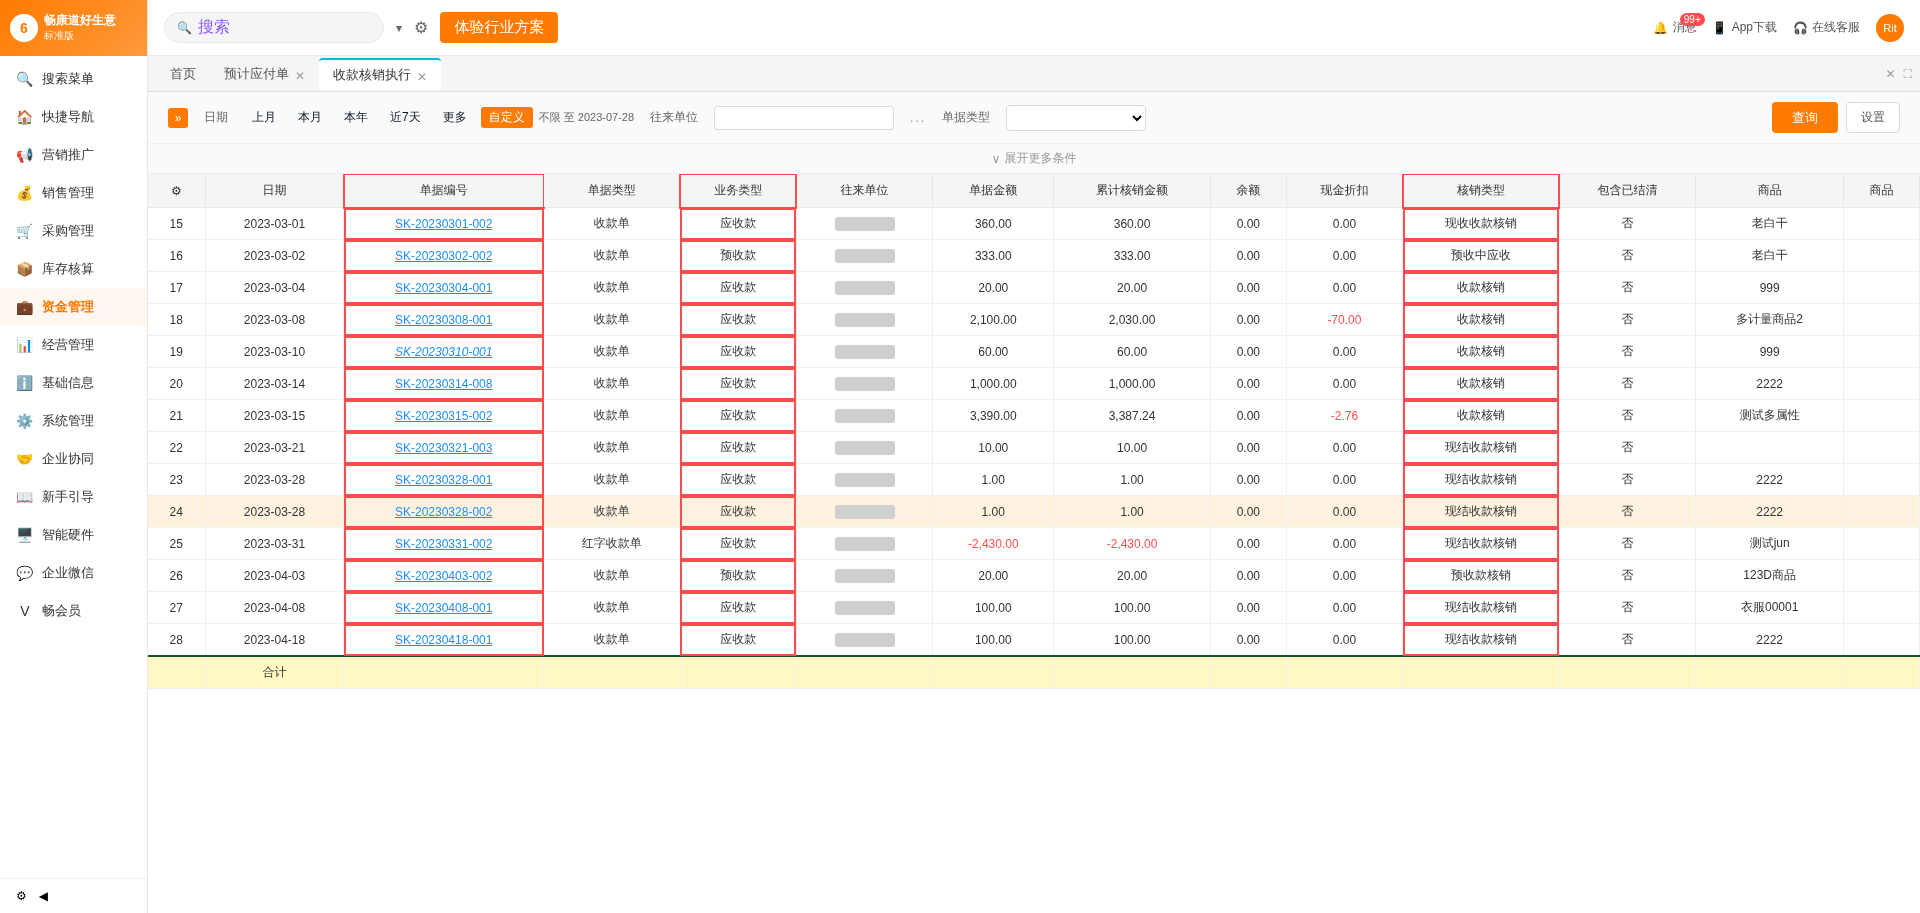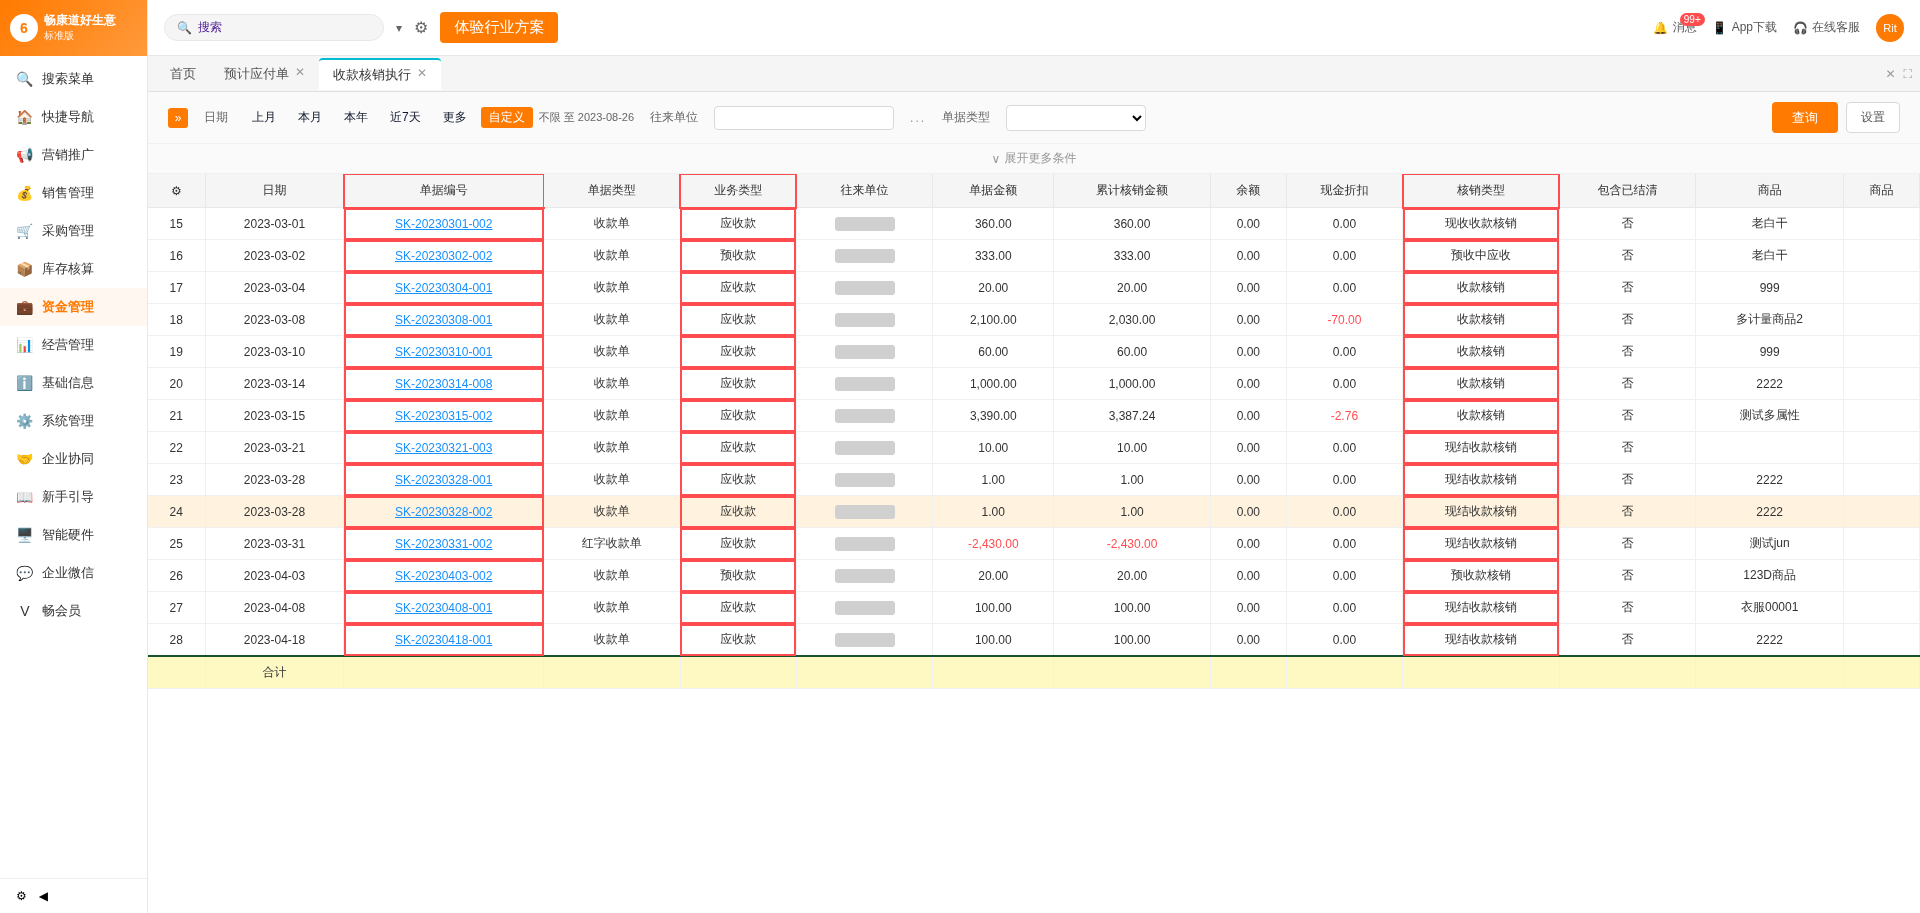--- a/index.html
+++ b/index.html
@@ -375,7 +375,7 @@
   <div class="topbar">
     <div class="topbar-search">
       <span>🔍</span>
-      <span style="color:#4c1d95;font-size:12px">搜索</span>
+      <span style="color:#8b5cf6;font-size:16px">搜索</span>
     </div>
     <div class="topbar-dropdown">
       <span>▾</span>

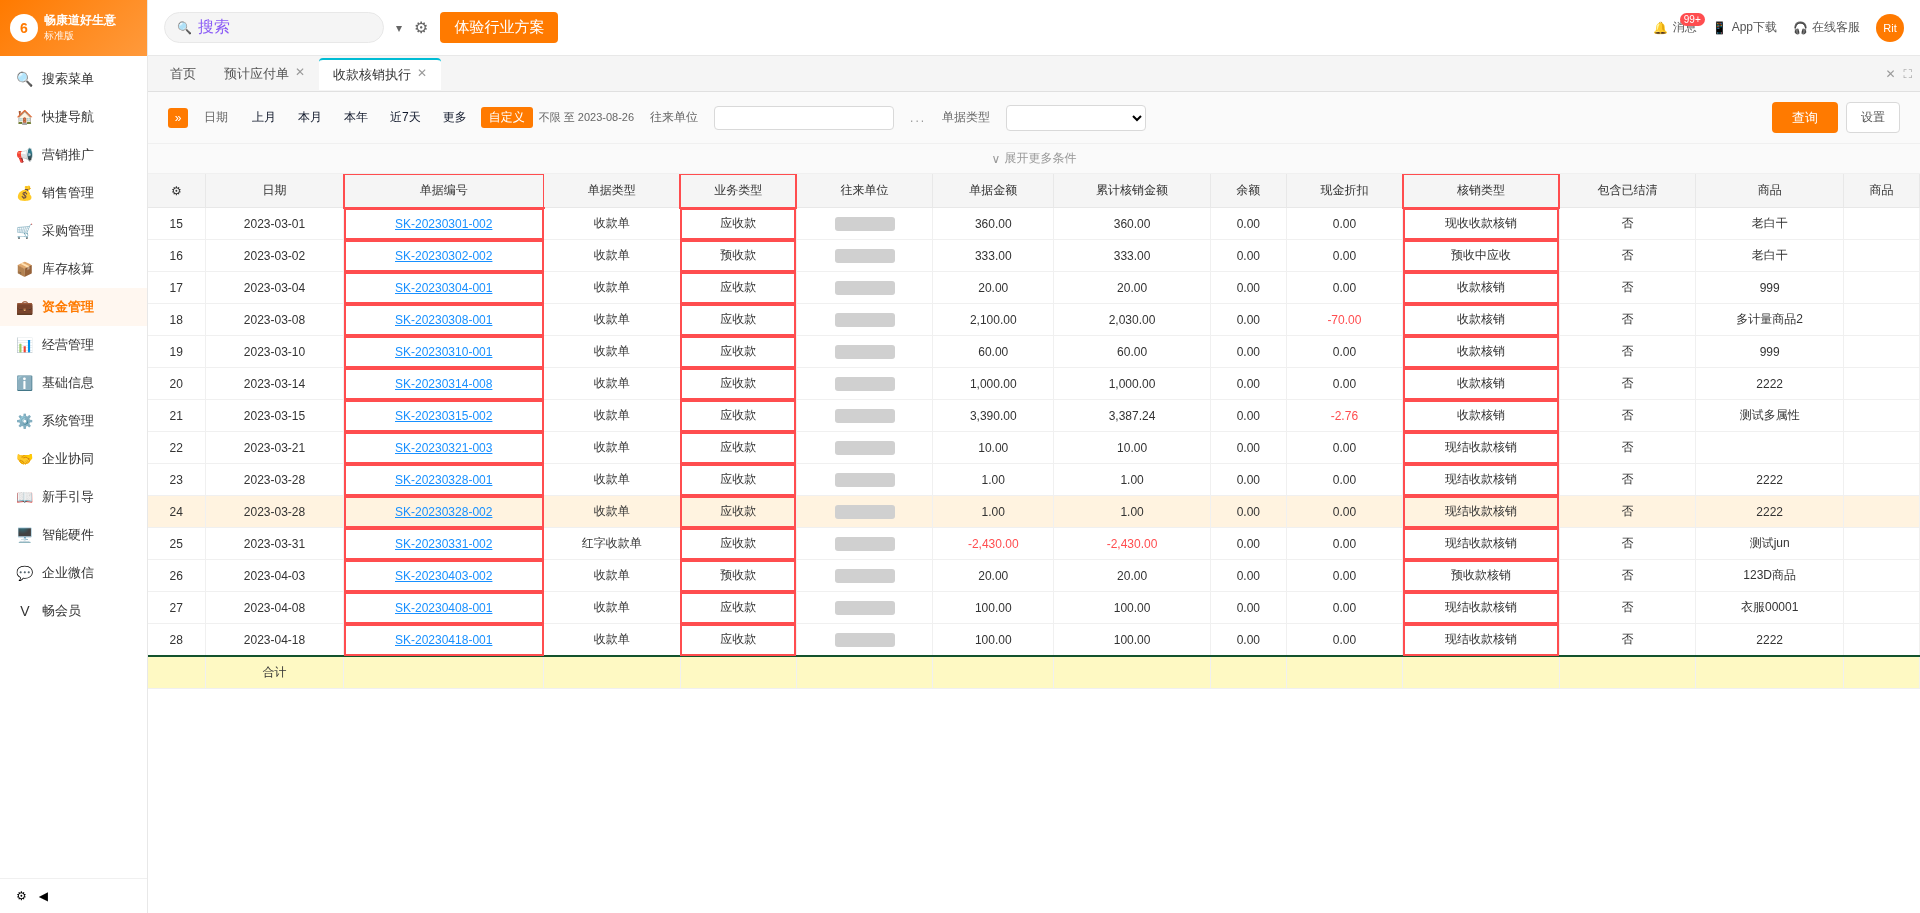--- a/index.html
+++ b/index.html
@@ -122,7 +122,7 @@
       height: 36px;
     }
     .tab {
-      display: flex; align-items: flex-start; gap: 6px;
+      display: flex; align-items: flex-end; gap: 6px;
       padding: 6px 14px;
       cursor: pointer;
       font-size: 13px;

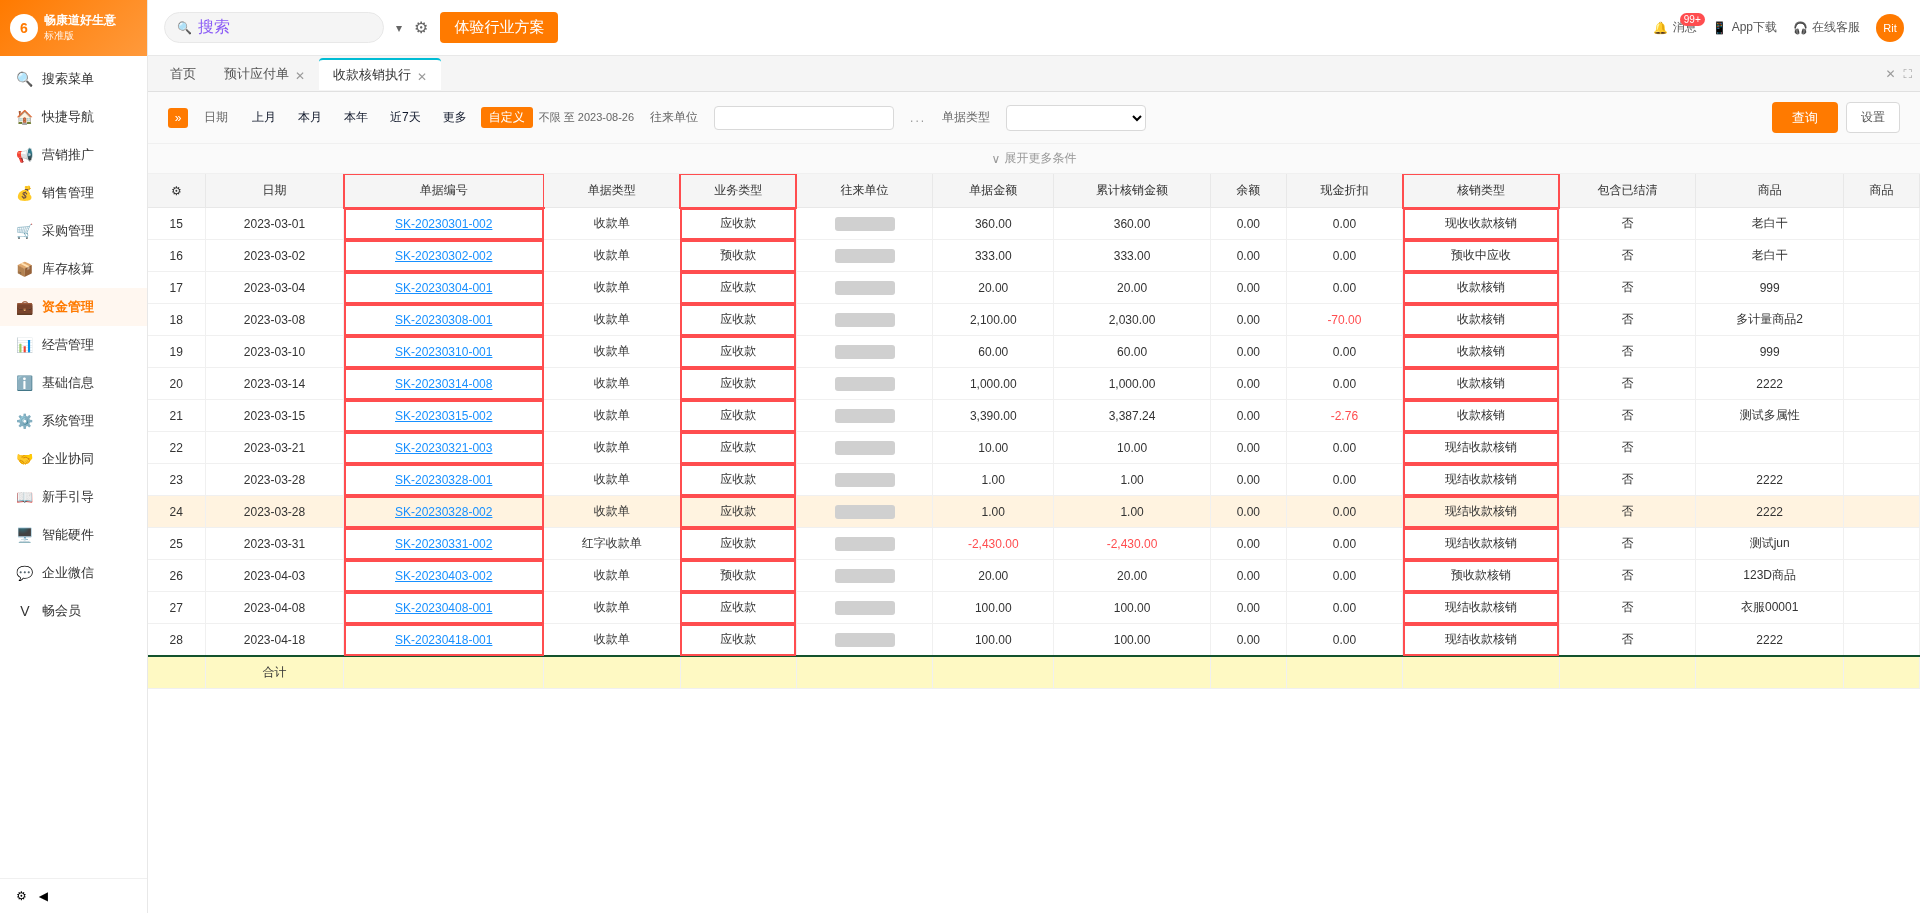--- a/index.html
+++ b/index.html
@@ -435,7 +435,7 @@
           <span class="date-btn">近7天</span>
           <span class="date-btn">更多</span>
           <span class="date-btn custom">自定义</span>
-          <span class="filter-date-range">不限 至 2023-08-26</span>
+          <span class="filter-date-range">不限 至 2023-07-28</span>
         </div>
         <span class="filter-label">往来单位</span>
         <input class="filter-input" type="text" style="">

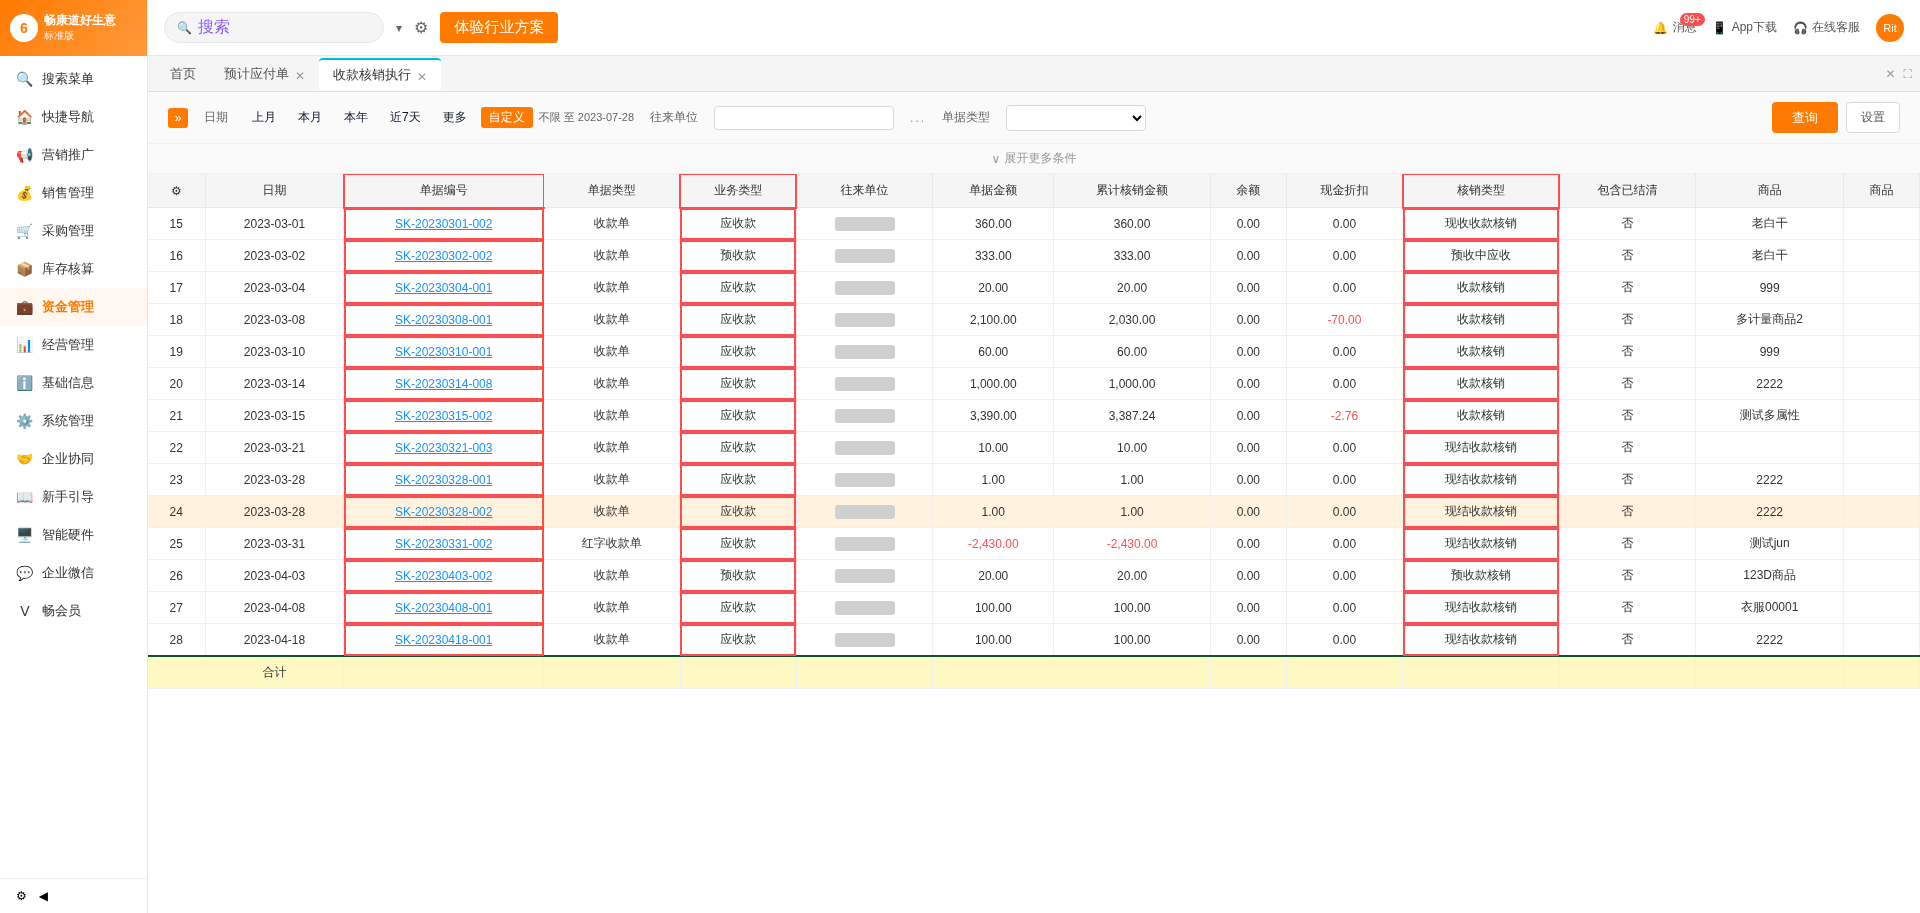--- a/index.html
+++ b/index.html
@@ -544,7 +544,7 @@
             <tr>
               <td class="">19</td>
               <td class="">2023-03-10</td>
-              <td style="outline: rgb(255, 77, 79) solid 2px; outline-offset: -2px;"><span class="link">SK-20230310-001</span></td>
+              <td style="outline: rgb(255, 77, 79) solid 2px; outline-offset: -2px; font-style: italic;"><span class="link">SK-20230310-001</span></td>
               <td class="">收款单</td>
               <td class="" style="outline: rgb(255, 77, 79) solid 2px; outline-offset: -2px;">应收款</td>
               <td><span class="blurred-text">&nbsp;&nbsp;&nbsp;&nbsp;&nbsp;&nbsp;&nbsp;&nbsp;&nbsp;</span></td>

